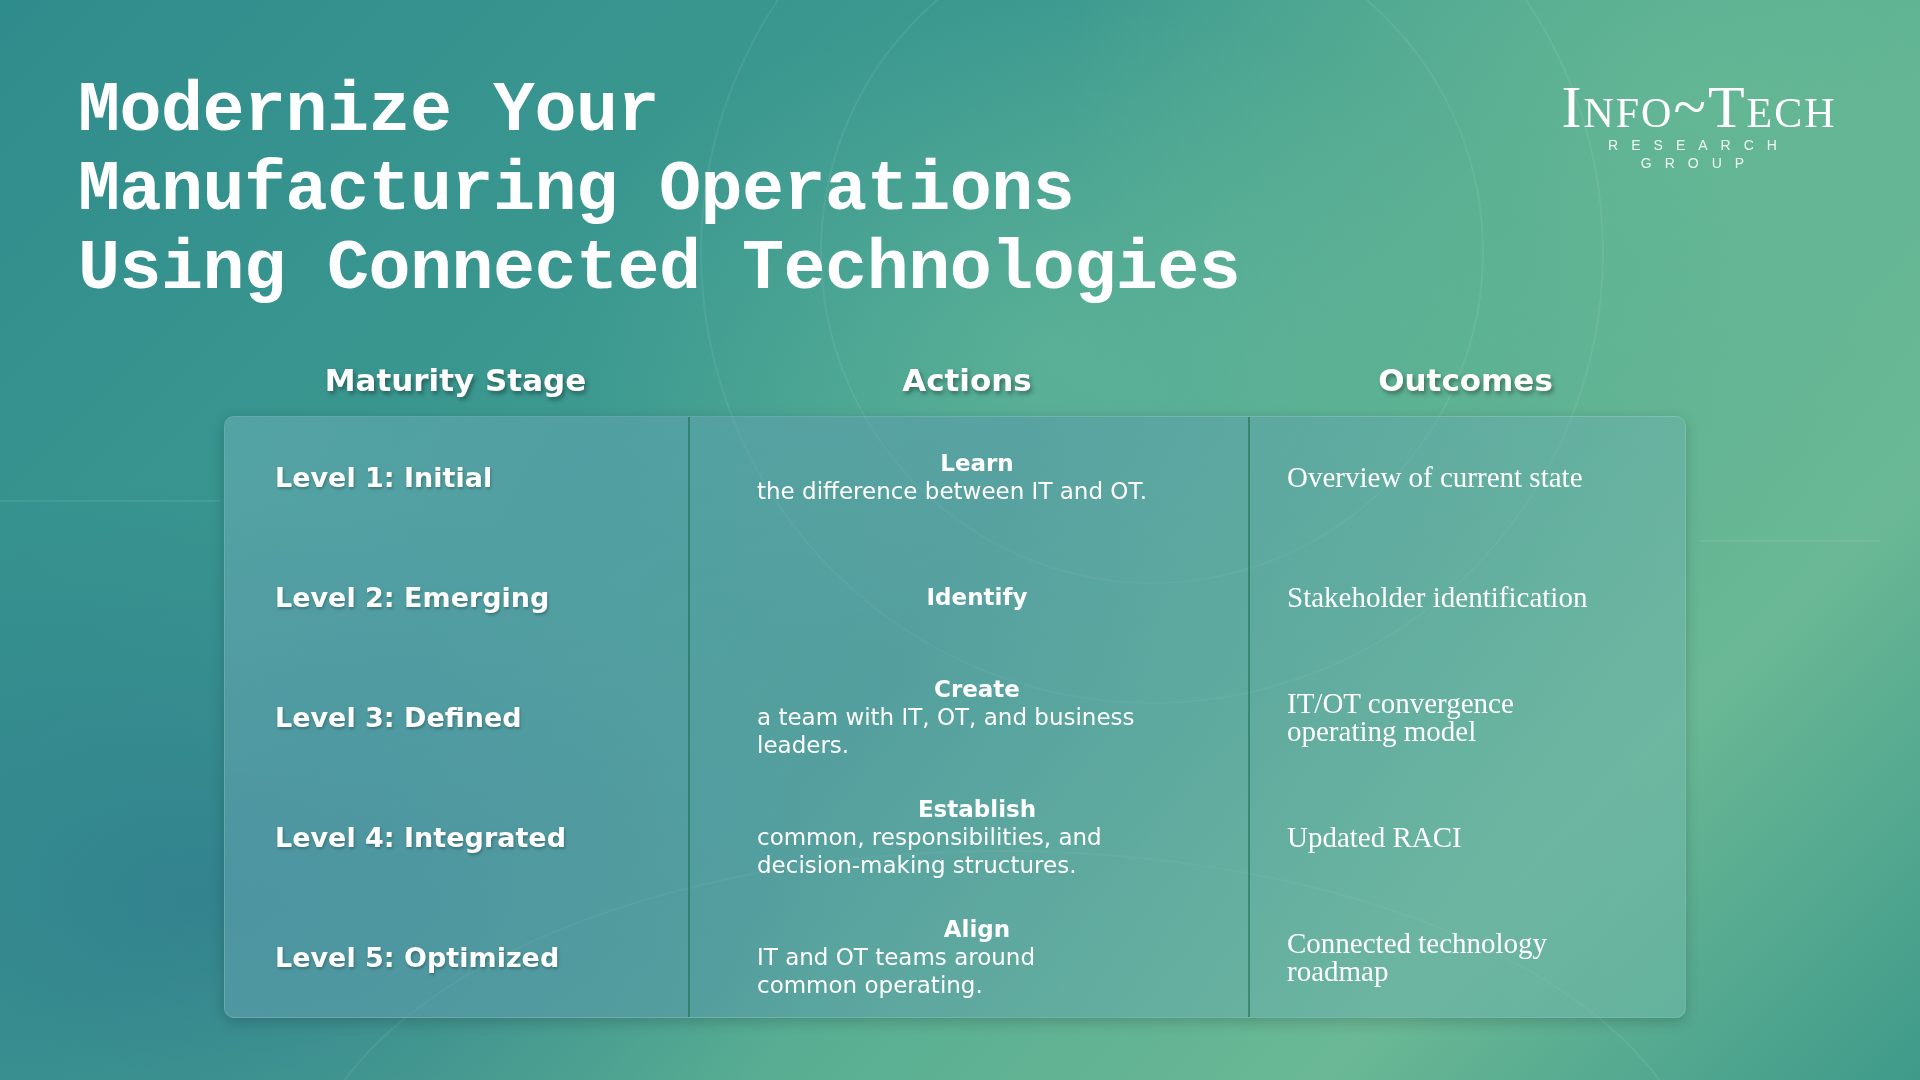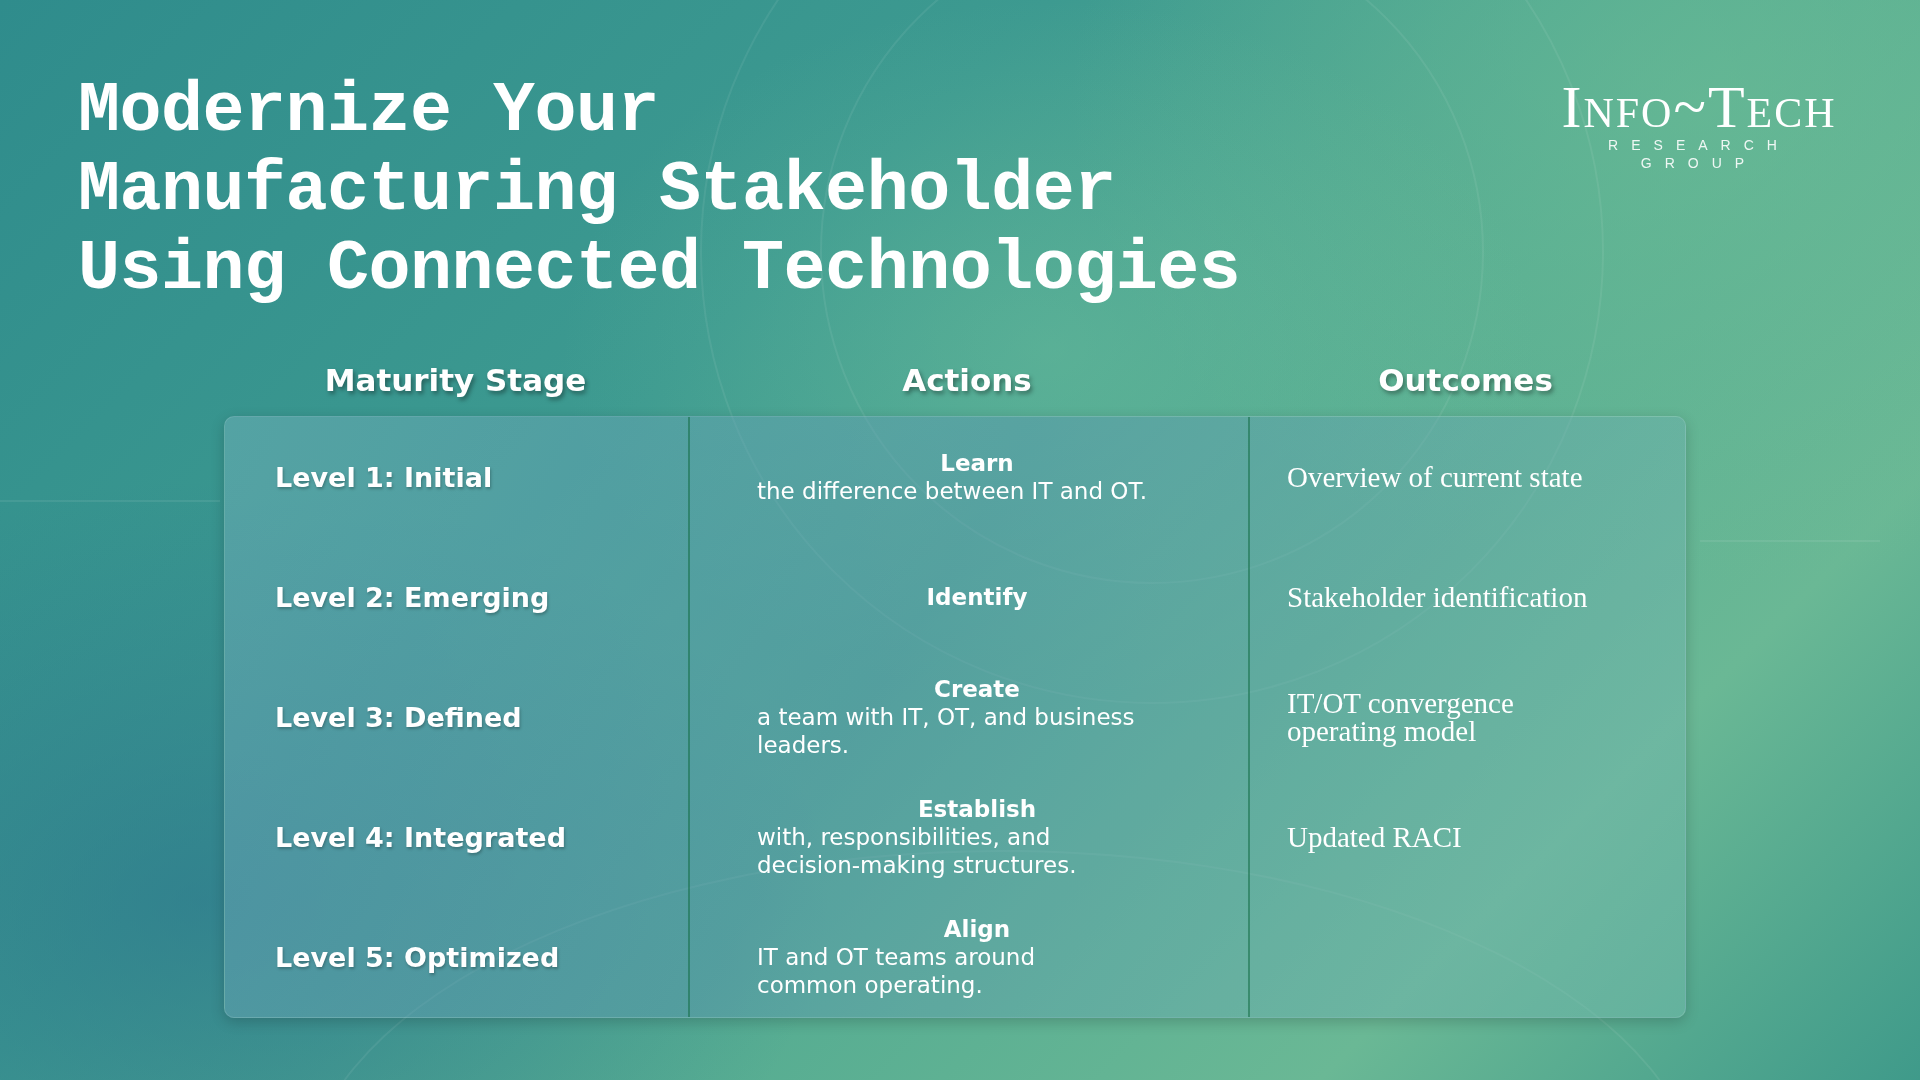--- a/index.html
+++ b/index.html
@@ -68,7 +68,7 @@
 
 <h1 class="title">
   <span>Modernize Your</span>
-  <span>Manufacturing Stakeholder</span>
+  <span>Manufacturing Operations</span>
   <span>Using Connected Technologies</span>
 </h1>
 

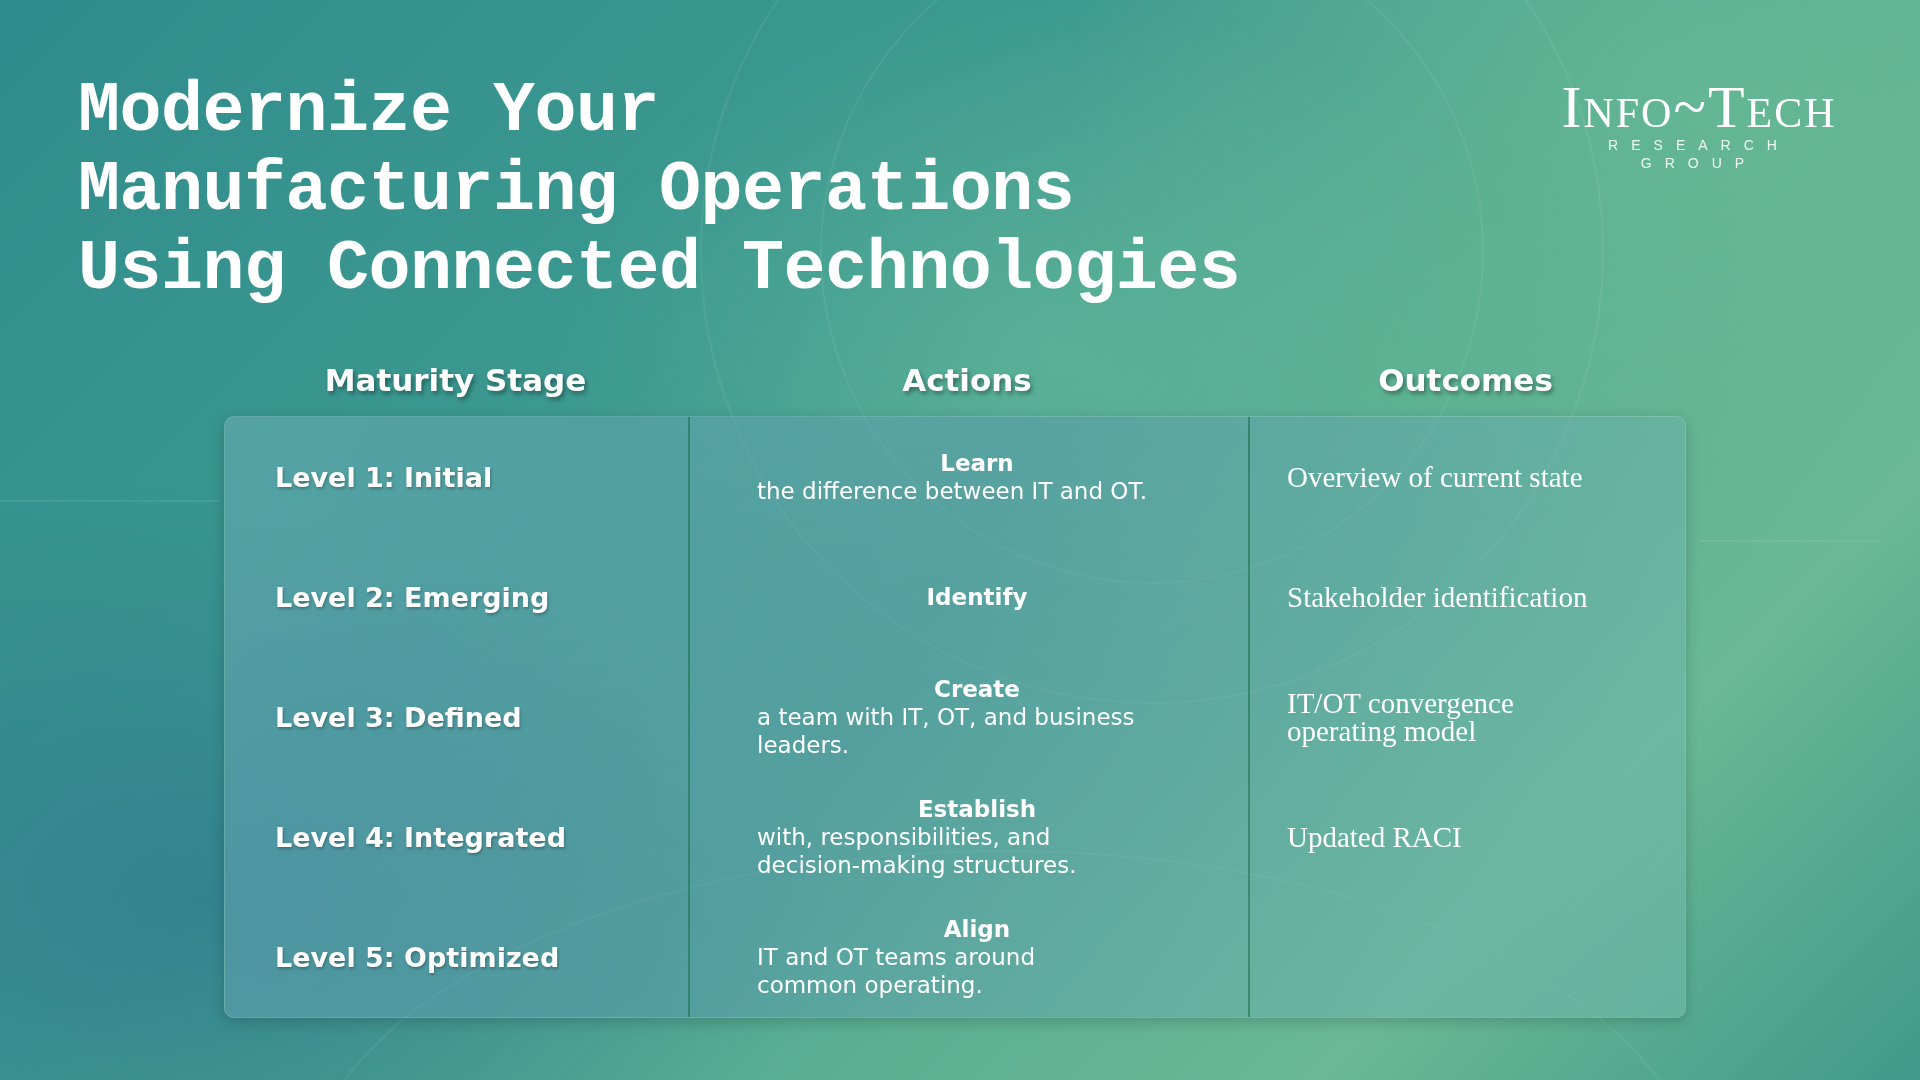--- a/index.html
+++ b/index.html
@@ -115,7 +115,7 @@
     <div class="cell stage">Level 4: Integrated</div>
     <div class="cell action">
       <span class="verb">Establish</span>
-      <span style="width:360px;">with, responsibilities, and decision-making structures.</span>
+      <span style="width:360px;">common, responsibilities, and decision-making structures.</span>
     </div>
     <div class="cell outcome">Updated RACI</div>
   </div>

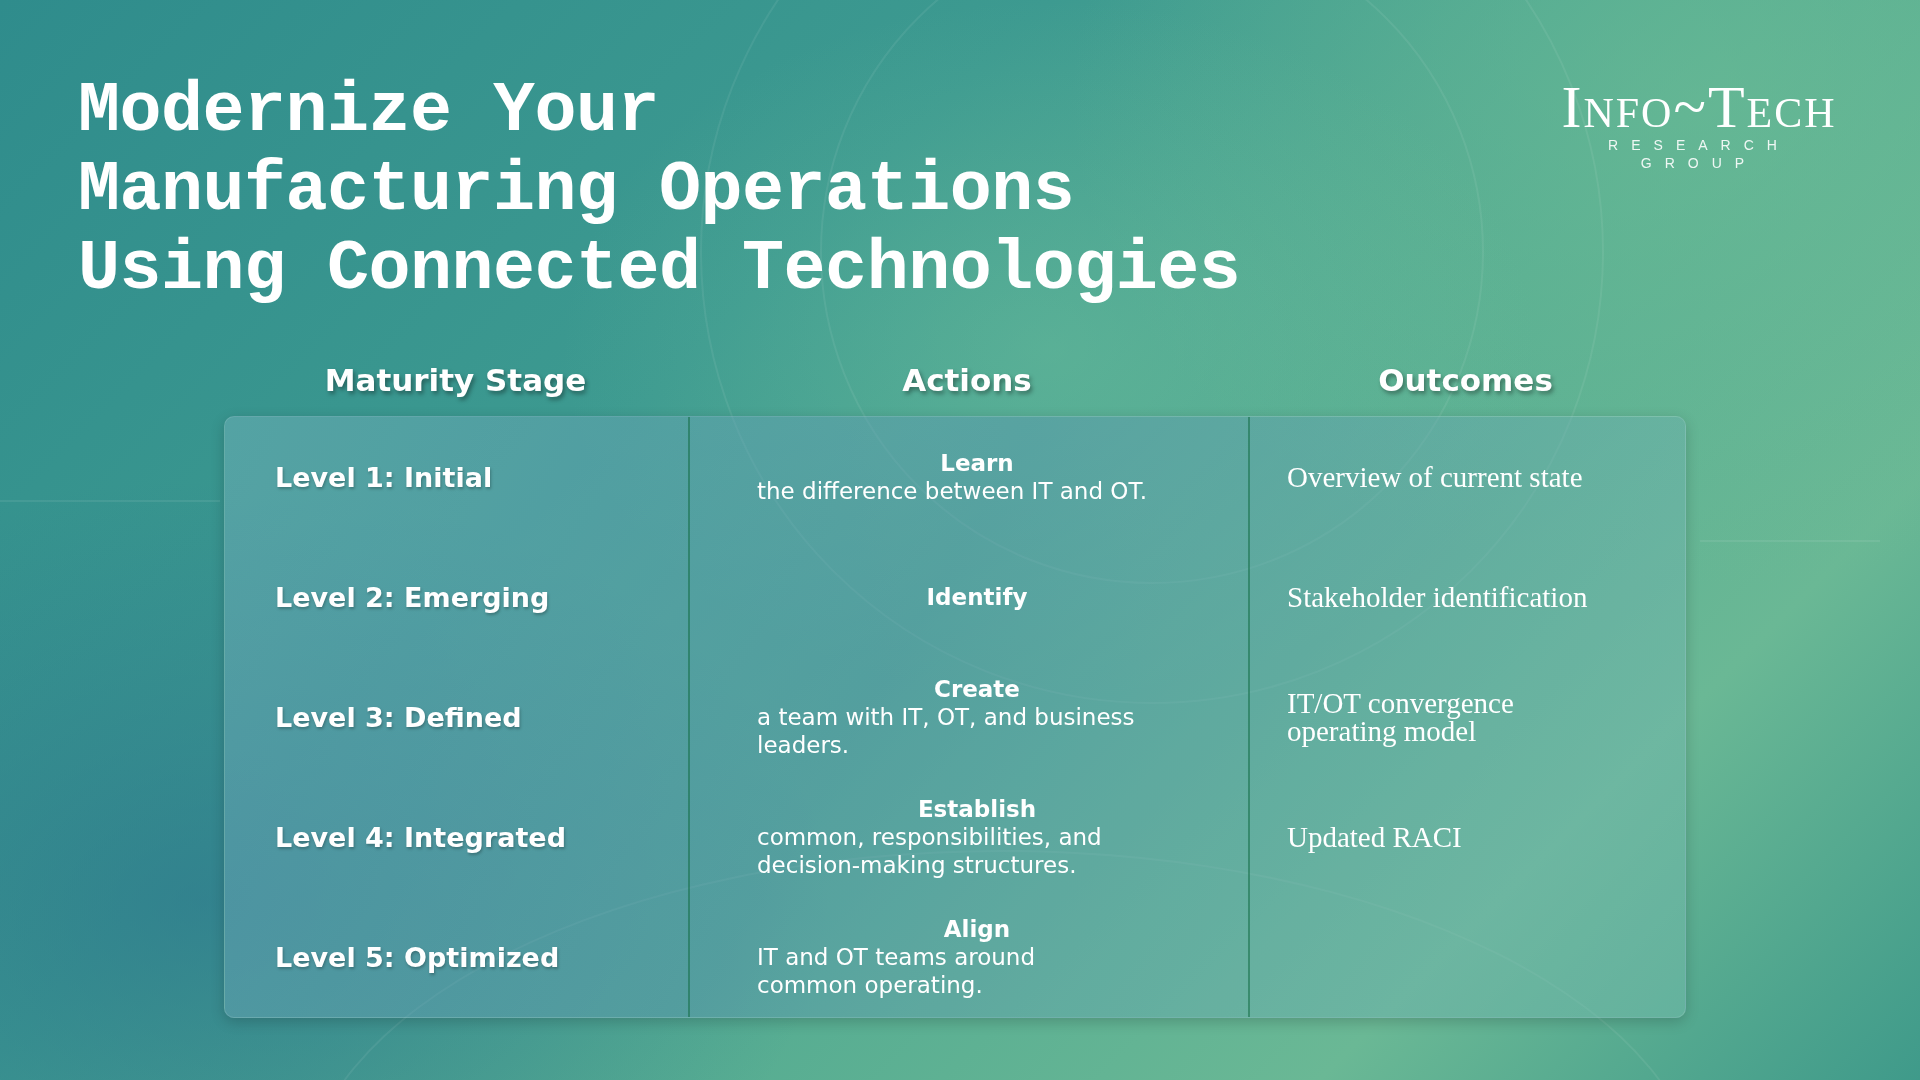--- a/index.html
+++ b/index.html
@@ -126,6 +126,7 @@
       <span class="verb">Align</span>
       <span style="width:320px;">IT and OT teams around common operating.</span>
     </div>
+    <div class="cell outcome" style="width:290px;">Connected technology roadmap</div>
   </div>
 </div>
 

